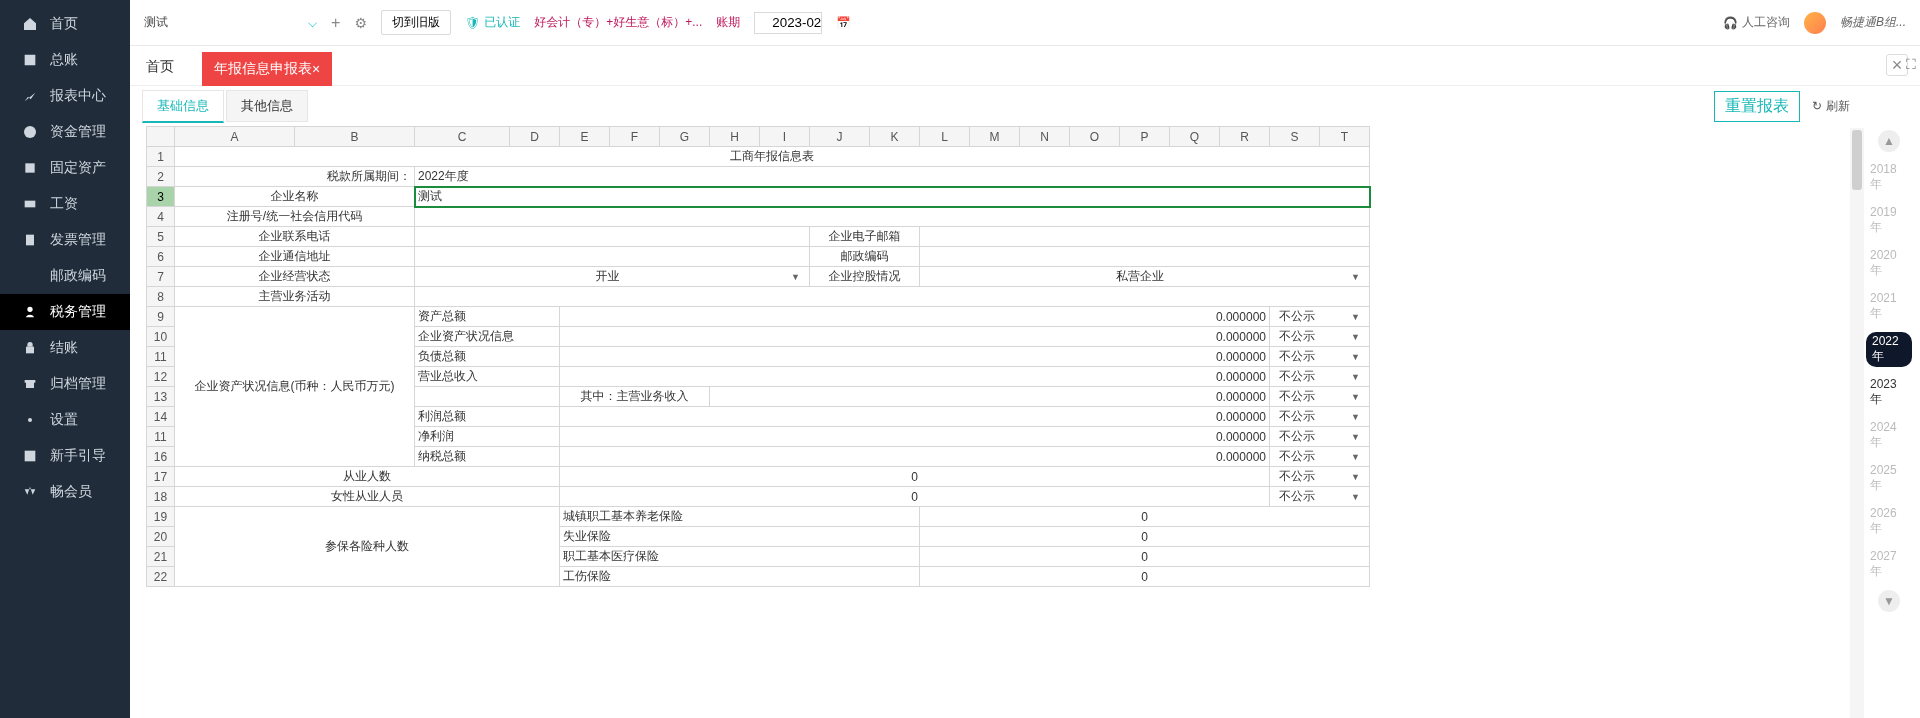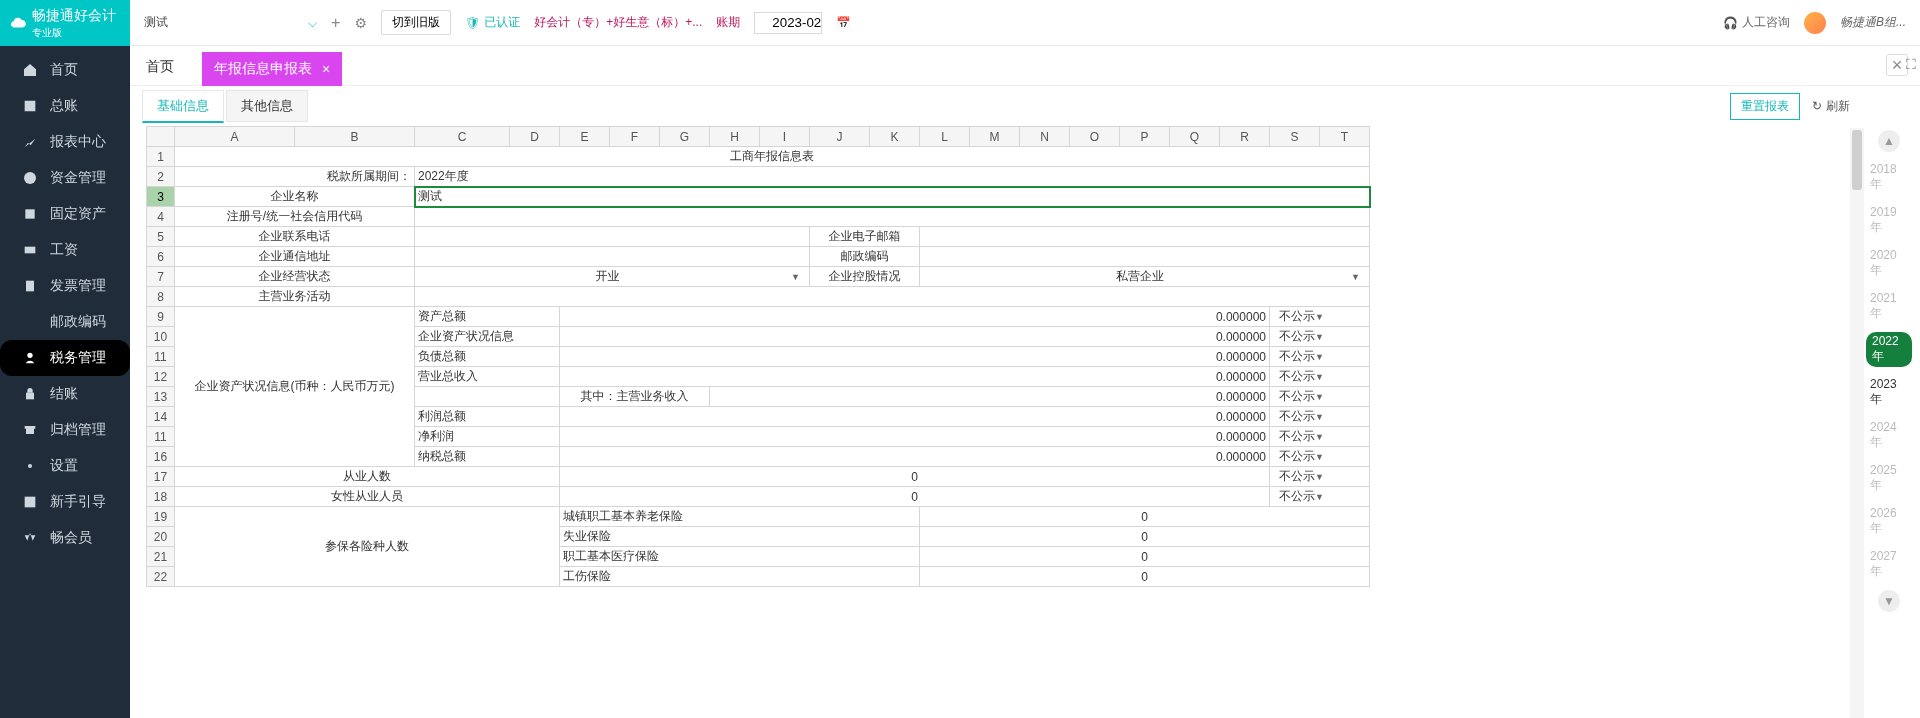--- a/index.html
+++ b/index.html
@@ -70,15 +70,6 @@
 <body>
 
 <div class="sidebar">
-  <div class="logo">
-    <svg class="nav-icon" viewBox="0 0 24 24">
-        <path fill="#fff" d="M19 18H6a4 4 0 010-8 6 6 0 0111.6-1.5A4.5 4.5 0 0119 18zM12 8v6m0-6l-3 3m3-3l3 3" stroke="#fff" stroke-width="1.5"></path>
-      </svg>
-    <div>
-      <span class="logo-text">畅捷通好会计</span>
-      <span class="logo-sub">专业版</span>
-    </div>
-  </div>
   <ul class="nav">
     <li>
         <span class="nav-icon">

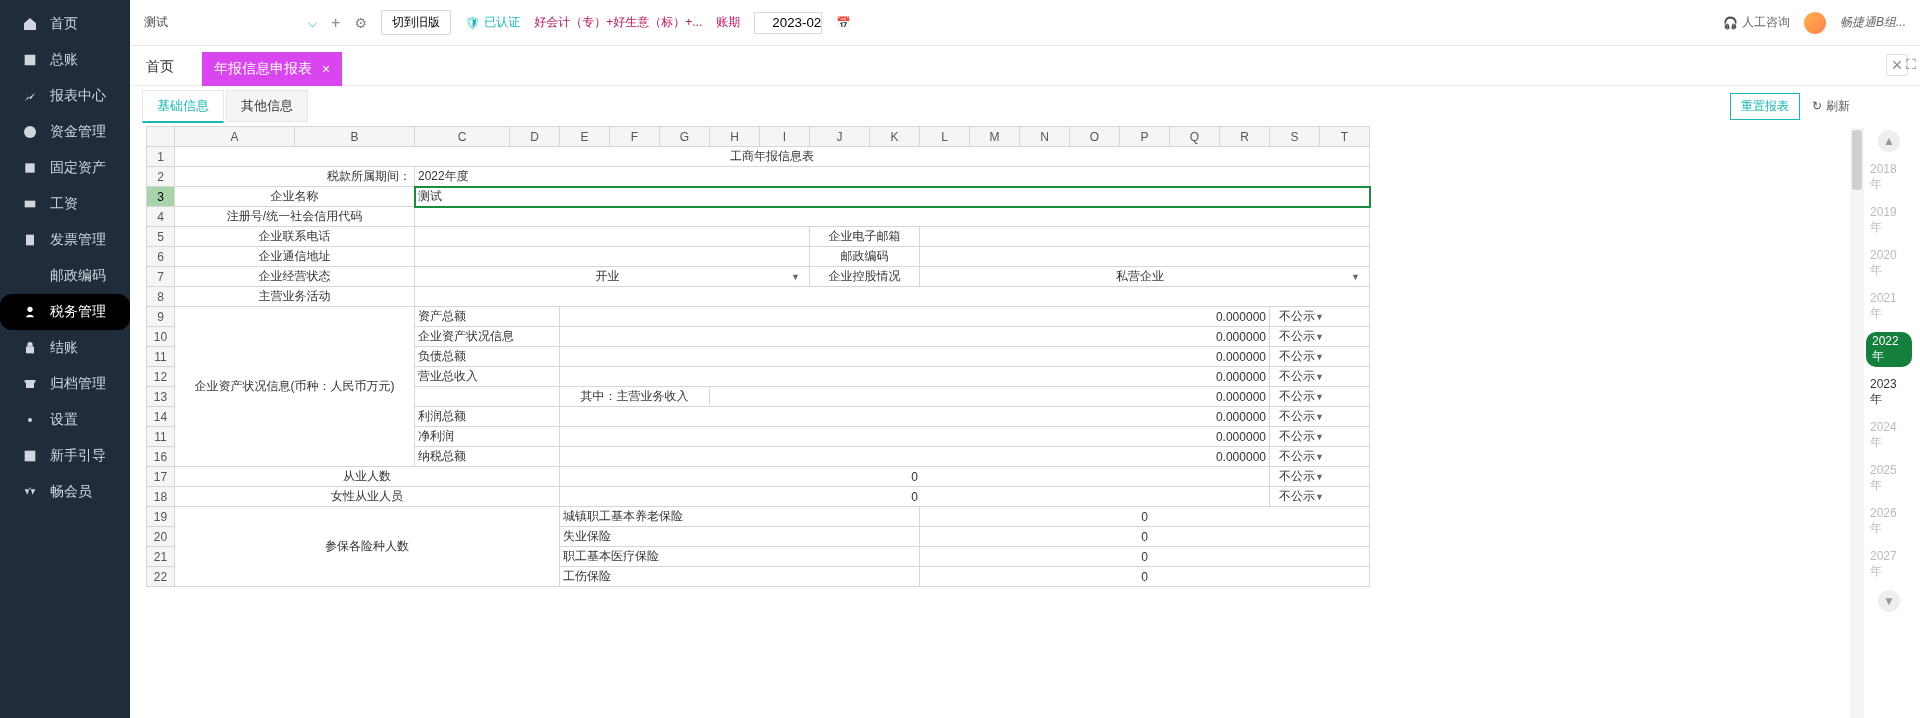--- a/index.html
+++ b/index.html
@@ -29,7 +29,7 @@
 
 .tab-row { position:absolute; left:130px; top:46px; right:0; height:40px; border-bottom:1px solid #eee; display:flex; align-items:flex-start; padding-top:6px; }
 .tab-home { padding:6px 16px; font-size:14px; color:#333; cursor:pointer; }
-.tab-active { margin-left:12px; background:#d946ef; color:#fff; padding:8px 12px; font-size:14px; display:flex; align-items:center; gap:10px; }
+.tab-active { margin-left:12px; background:#ef4444; color:#fff; padding:8px 12px; font-size:14px; display:flex; align-items:center; }
 .tab-x { font-size:14px; cursor:pointer; }
 .close-main { position:absolute; right:12px; top:8px; font-size:18px; color:#888; border:1px solid #ddd; background:#fff; width:22px; height:22px; line-height:20px; text-align:center; border-radius:3px; cursor:pointer; }
 .expand-main { position:absolute; right:-4px; top:10px; font-size:14px; color:#888; cursor:pointer; width:18px; }

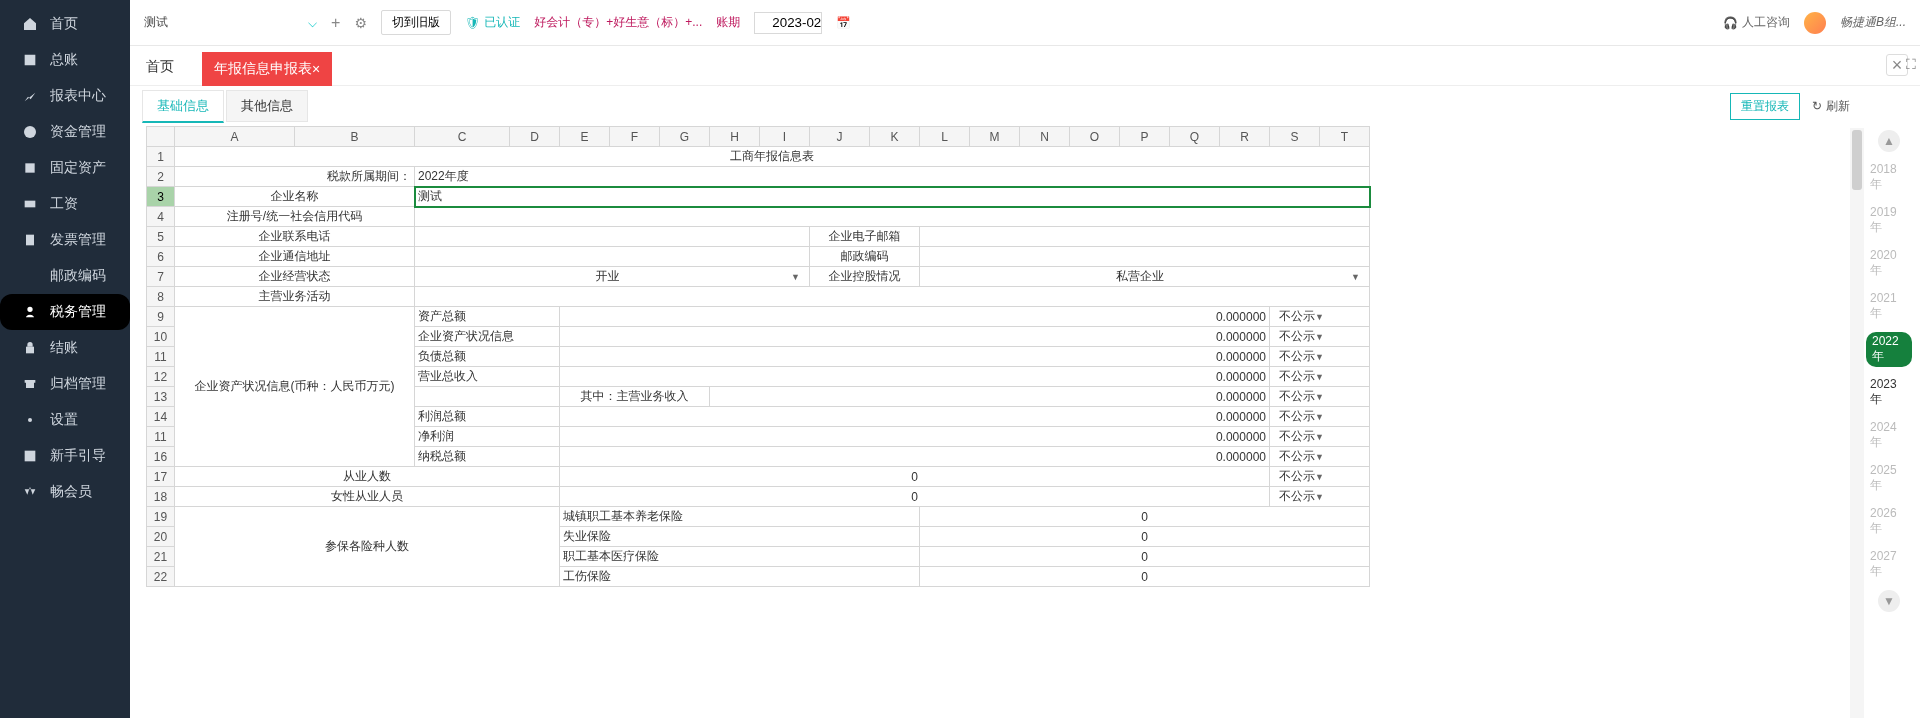--- a/index.html
+++ b/index.html
@@ -39,7 +39,7 @@
 .sub-tab { border:1px solid #e6e6e6; background:#f5f5f5; padding:6px 14px; cursor:pointer; font-size:13px; }
 .sub-tab.active { color:#16b7b7; border-bottom:2px solid #16b7b7; background:#fff; }
 .sub-spacer { flex:1; }
-.btn-reset { border:1px solid #16b7b7; color:#16b7b7; background:#fff; padding:4px 10px; cursor:pointer; font-size:12px; }
+.btn-reset { border:1px solid #16b7b7; color:#16b7b7; background:#fff; padding:4px 10px; cursor:pointer; font-size:16px; }
 .btn-refresh { color:#555; padding:4px 10px; cursor:pointer; font-size:12px; display:flex; align-items:center; gap:4px; }
 
 

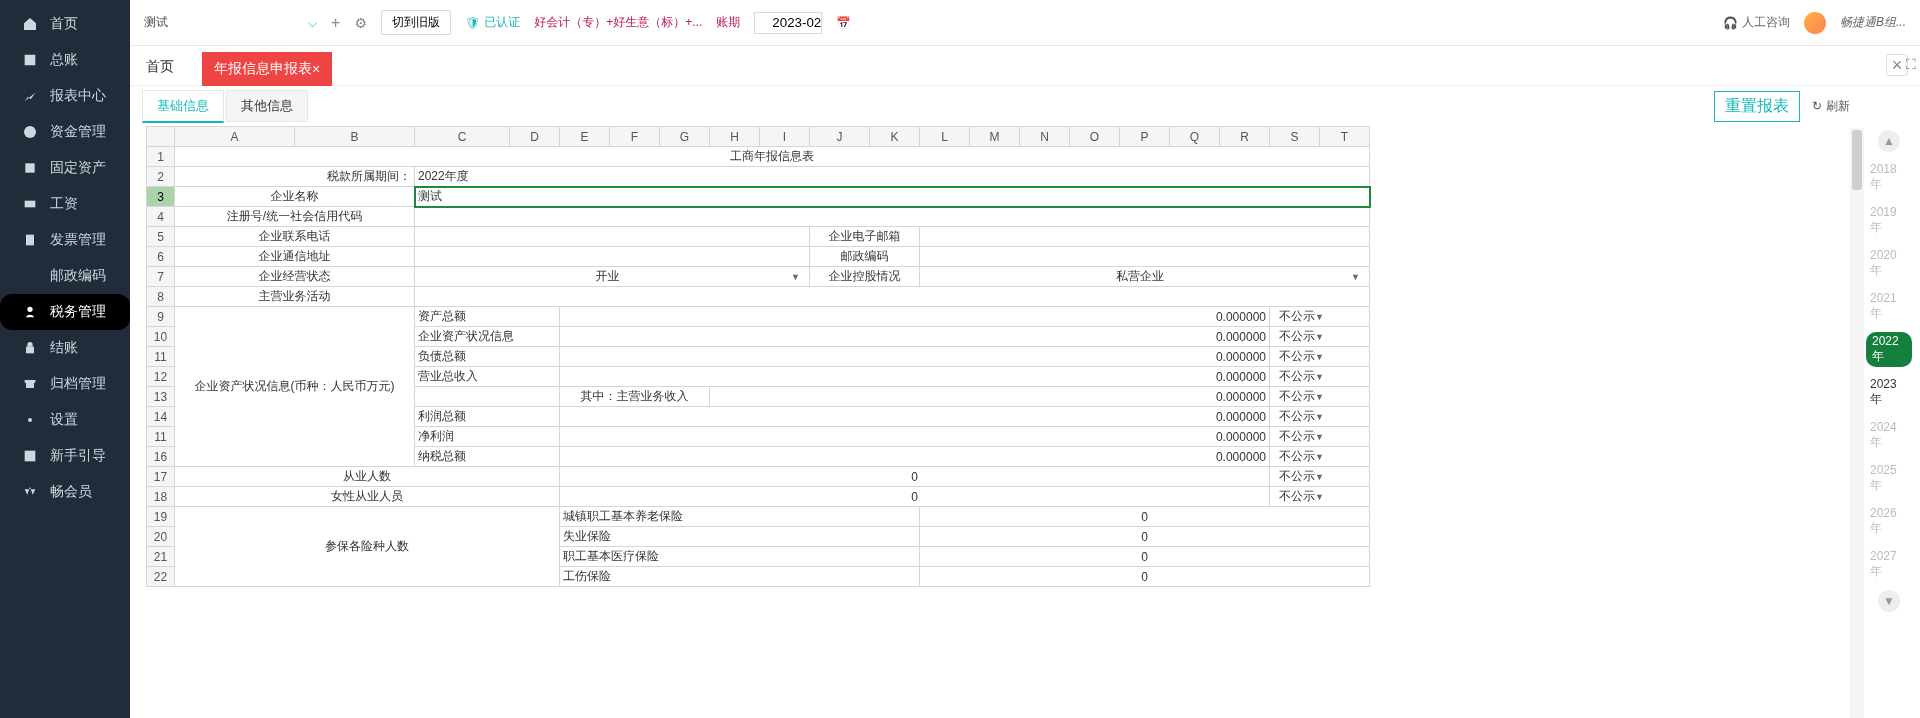--- a/index.html
+++ b/index.html
@@ -61,7 +61,7 @@
 .center { text-align:center; }
 .title-cell { font-size:15px; font-weight:400; text-align:center; }
 td.active-cell { outline:2px solid #1b8b3e; outline-offset:-1px; }
-.dd { display:flex; align-items:center; padding:0 6px; }
+.dd { display:flex; justify-content:space-between; align-items:center; padding:0 6px; }
 .dd-arrow { color:#666; font-size:9px; }
 .scroll-v { position:absolute; top:128px; right:56px; width:14px; bottom:0; background:#f5f5f5; }
 .scroll-thumb { position:absolute; left:2px; right:2px; top:2px; height:60px; background:#cfcfcf; border-radius:3px; }

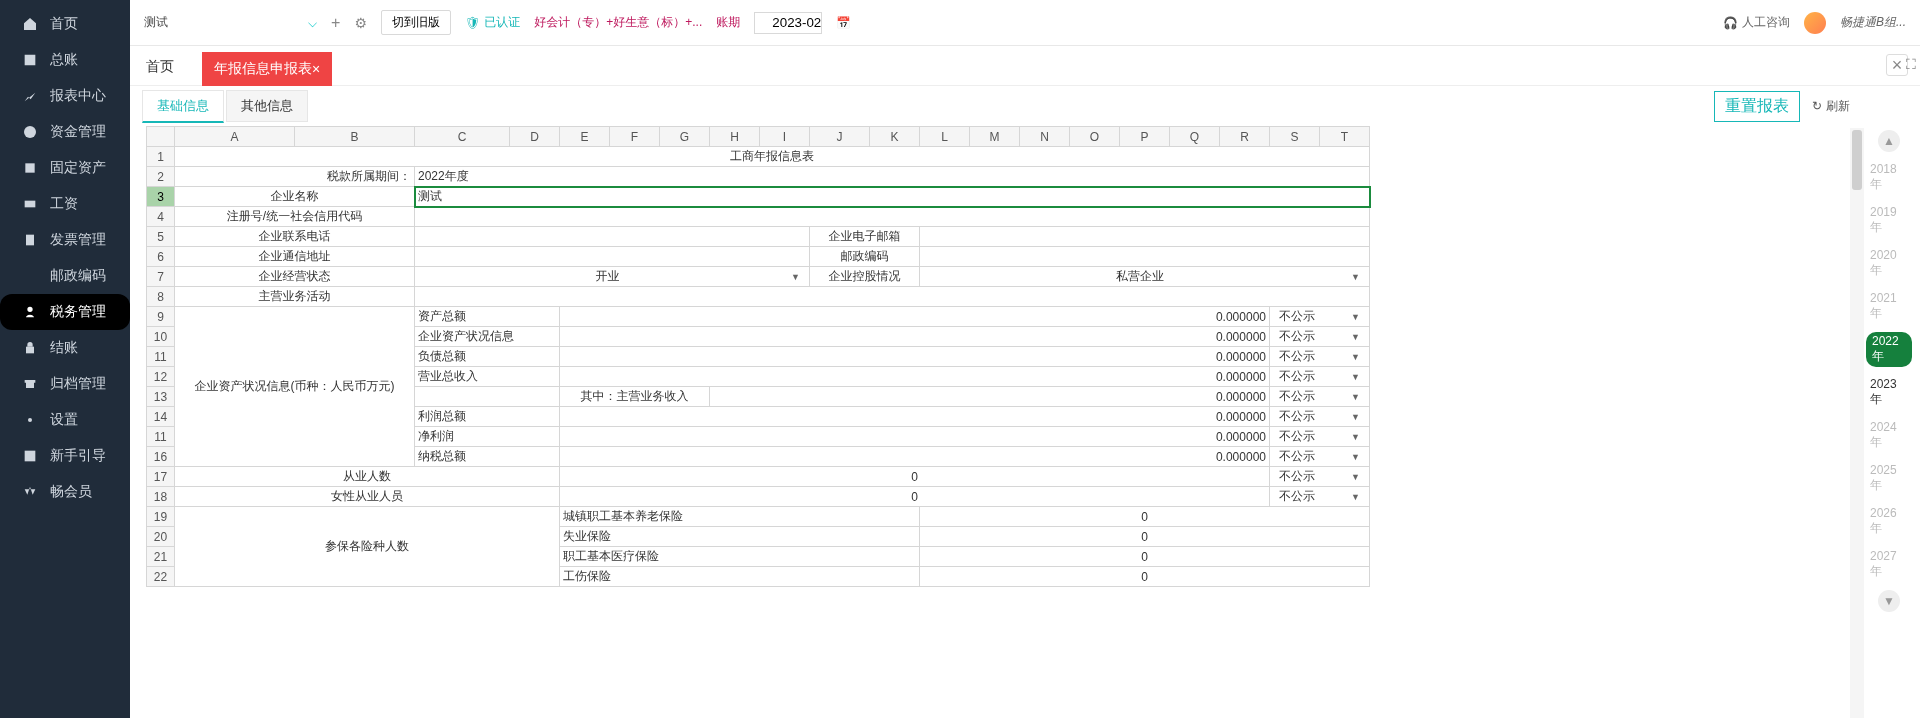--- a/index.html
+++ b/index.html
@@ -12,7 +12,7 @@
 .logo-sub { font-size:10px; display:block; margin-top:1px; }
 .nav { list-style:none; padding-top:6px; }
 .nav li { height:36px; display:flex; align-items:center; padding-left:22px; gap:12px; cursor:pointer; font-size:14px; color:#cfd6de; }
-.nav li.active { background:#000; color:#fff;border-radius:12px; }
+.nav li.active { background:#000; color:#fff; }
 .nav-icon { width:16px; height:16px; display:inline-flex; align-items:center; justify-content:center; fill:#cfd6de; }
 .nav li.active .nav-icon { fill:#fff; }
 

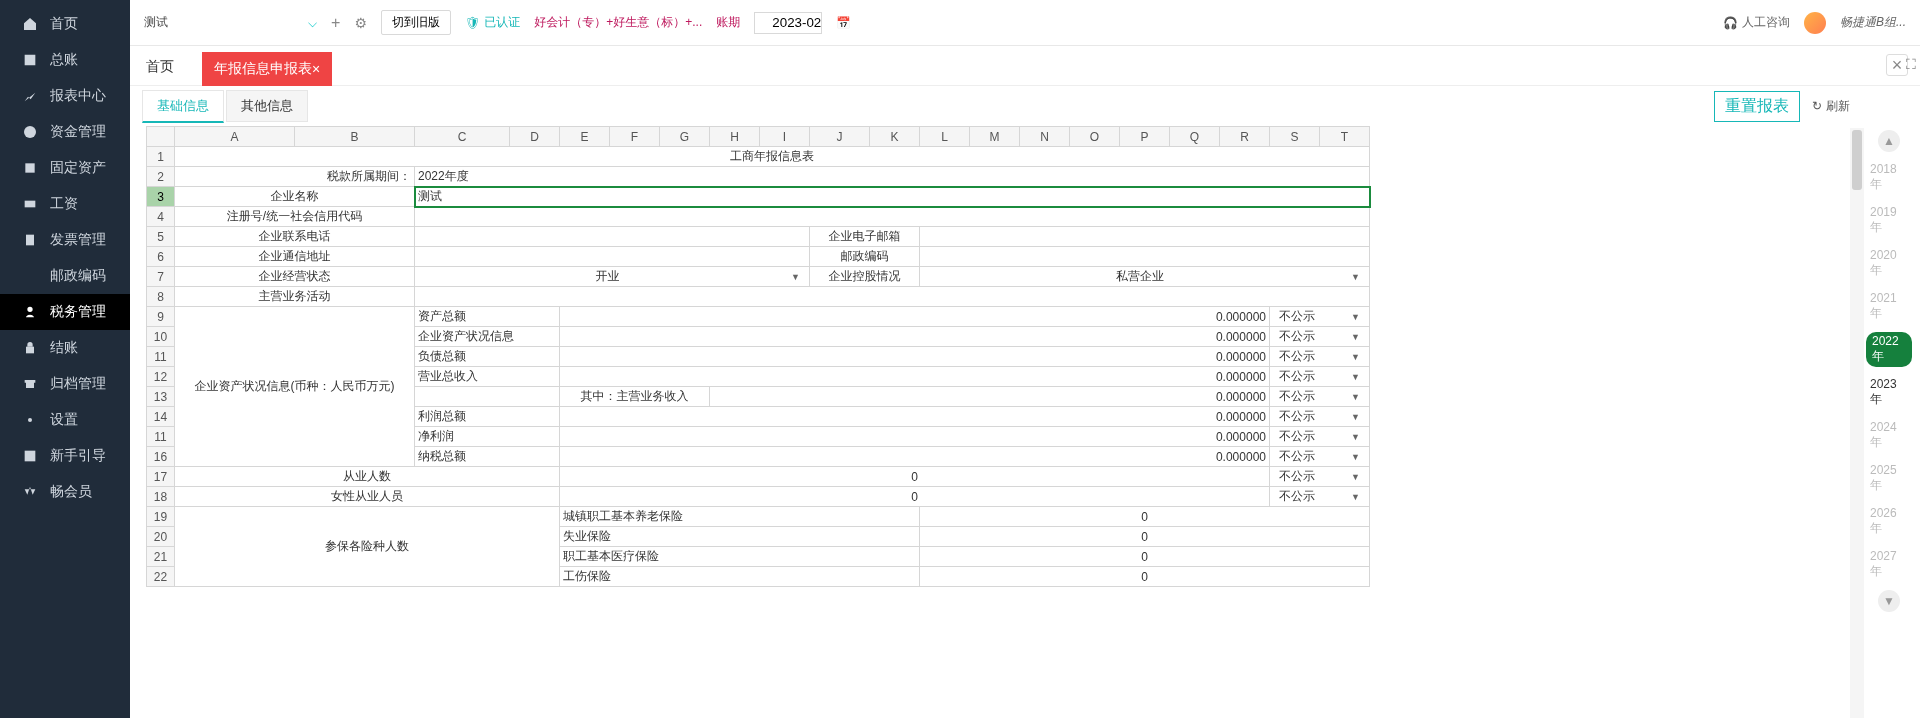--- a/index.html
+++ b/index.html
@@ -47,7 +47,7 @@
 .year-nav { width:22px; height:22px; border-radius:50%; background:#eee; display:flex; align-items:center; justify-content:center; color:#999; cursor:pointer; font-size:12px; }
 .year-item { font-size:12px; color:#bbb; cursor:pointer; padding:2px 4px; }
 .year-item.enabled { color:#333; }
-.year-item.current { background:#15803d; color:#fff; border-radius:10px; padding:2px 6px; }
+.year-item.current { background:#0f172a; color:#fff; border-radius:10px; padding:2px 6px; }
 
 
 .sheet-wrap { position:absolute; left:146px; top:126px; right:70px; bottom:0; overflow:hidden; }

